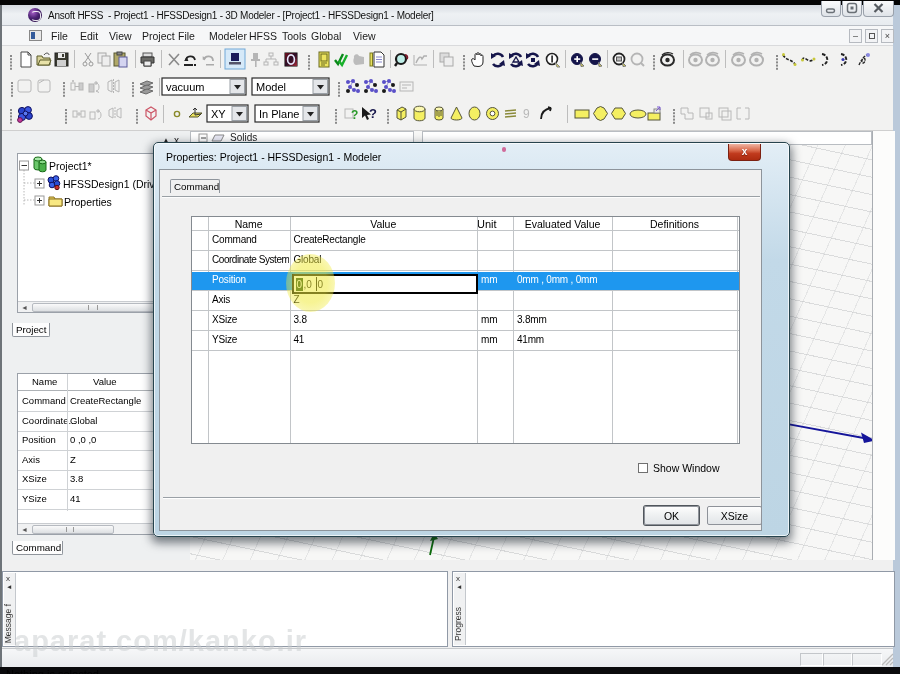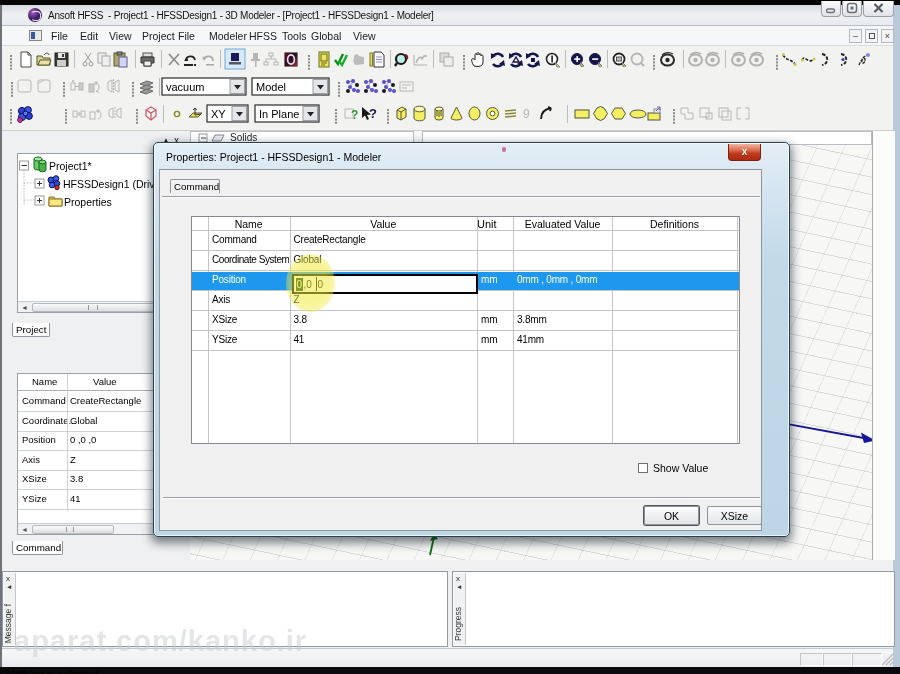--- a/index.html
+++ b/index.html
@@ -742,7 +742,7 @@
 </div>
 
     <div class="abs" style="left:478px;top:293px;width:10px;height:10px;background:#fff;border:1px solid #707070"></div>
-    <div class="abs" style="left:493px;top:292px;font-size:10.5px">Show Value</div>
+    <div class="abs" style="left:493px;top:292px;font-size:10.5px">Show Window</div>
     <div class="abs" style="left:3px;top:327px;width:597px;height:2px;border-top:1px solid #9aa0a6;border-bottom:1px solid #fff"></div>
     <div class="btn" style="left:484px;top:336px;box-shadow:0 0 0 1px #50565c">OK</div>
     <div class="btn" style="left:547px;top:336px">XSize</div>

